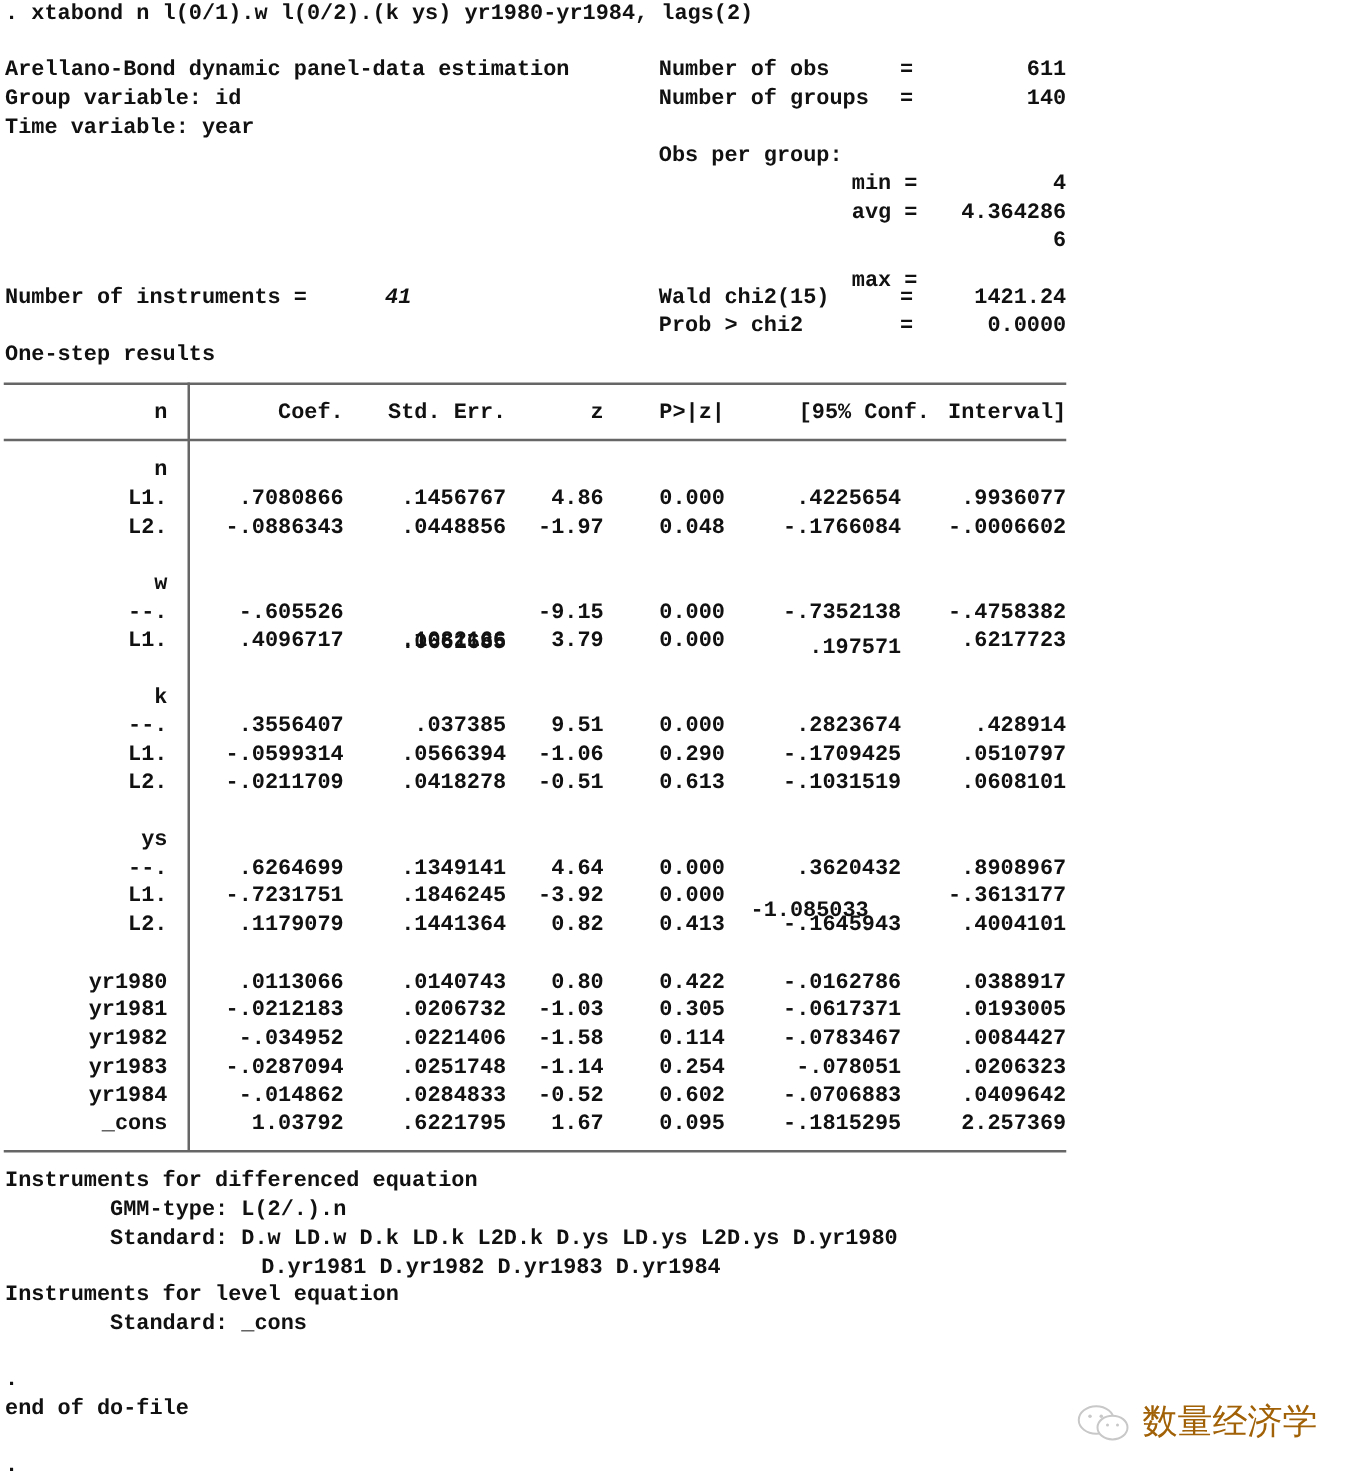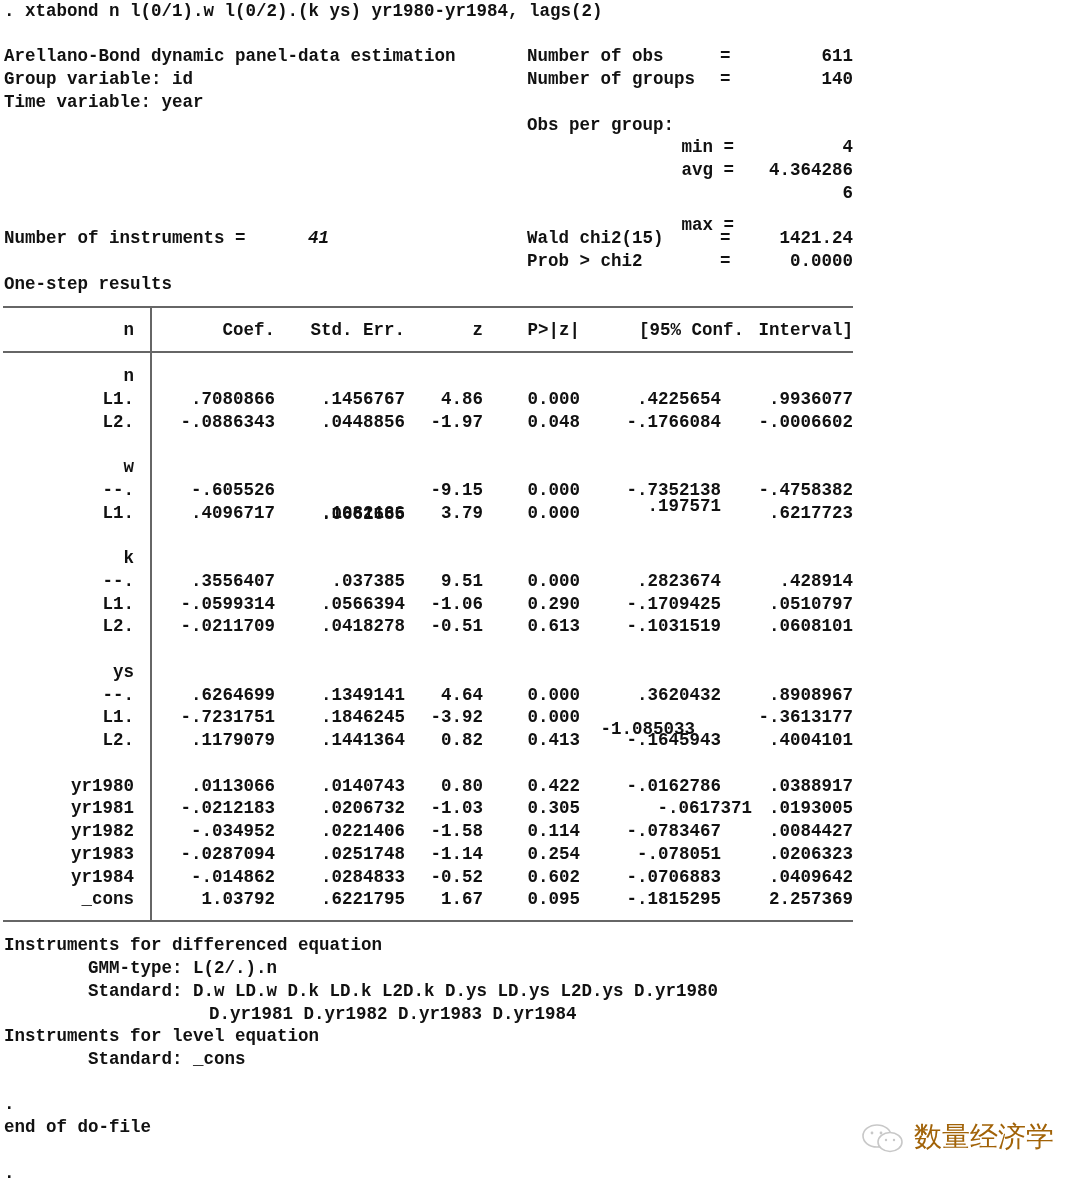--- a/index.html
+++ b/index.html
@@ -111,7 +111,7 @@
         <div class="cell" style="left: 280px; width: 125px; top: 501.5px;">.1082166</div>
         <div class="cell" style="left: 410px; width: 73px; top: 501.5px;">3.79</div>
         <div class="cell" style="left: 490px; width: 90px; top: 501.5px;">0.000</div>
-        <div class="cell" style="left: 600px; width: 121px; top: 495px;">.197571</div>
+        <div class="cell" style="left: 600px; width: 121px; top: 507px;">.197571</div>
         <div class="cell" style="left: 750px; width: 103px; top: 501.5px;">.6217723</div>
       </div>
       <div>

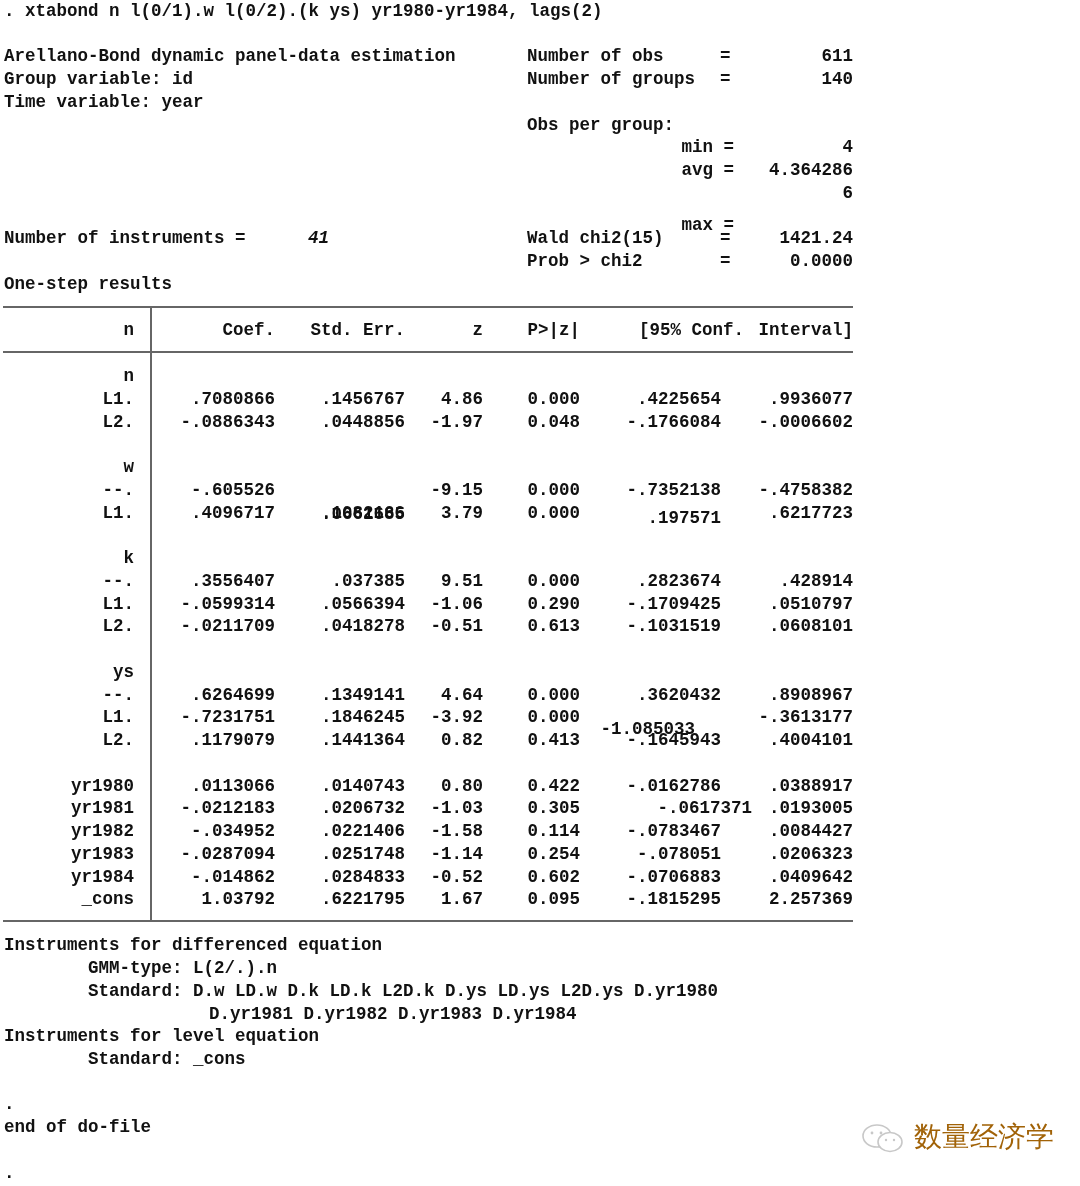--- a/index.html
+++ b/index.html
@@ -189,7 +189,7 @@
         <div class="cell" style="left: 280px; width: 125px; top: 797.25px;">.0206732</div>
         <div class="cell" style="left: 410px; width: 73px; top: 797.25px;">-1.03</div>
         <div class="cell" style="left: 490px; width: 90px; top: 797.25px;">0.305</div>
-        <div class="cell" style="left: 631px; width: 121px; top: 797.25px;">-.0617371</div>
+        <div class="cell" style="left: 600px; width: 121px; top: 797.25px;">-.0617371</div>
         <div class="cell" style="left: 750px; width: 103px; top: 797.25px;">.0193005</div>
       </div>
       <div>

